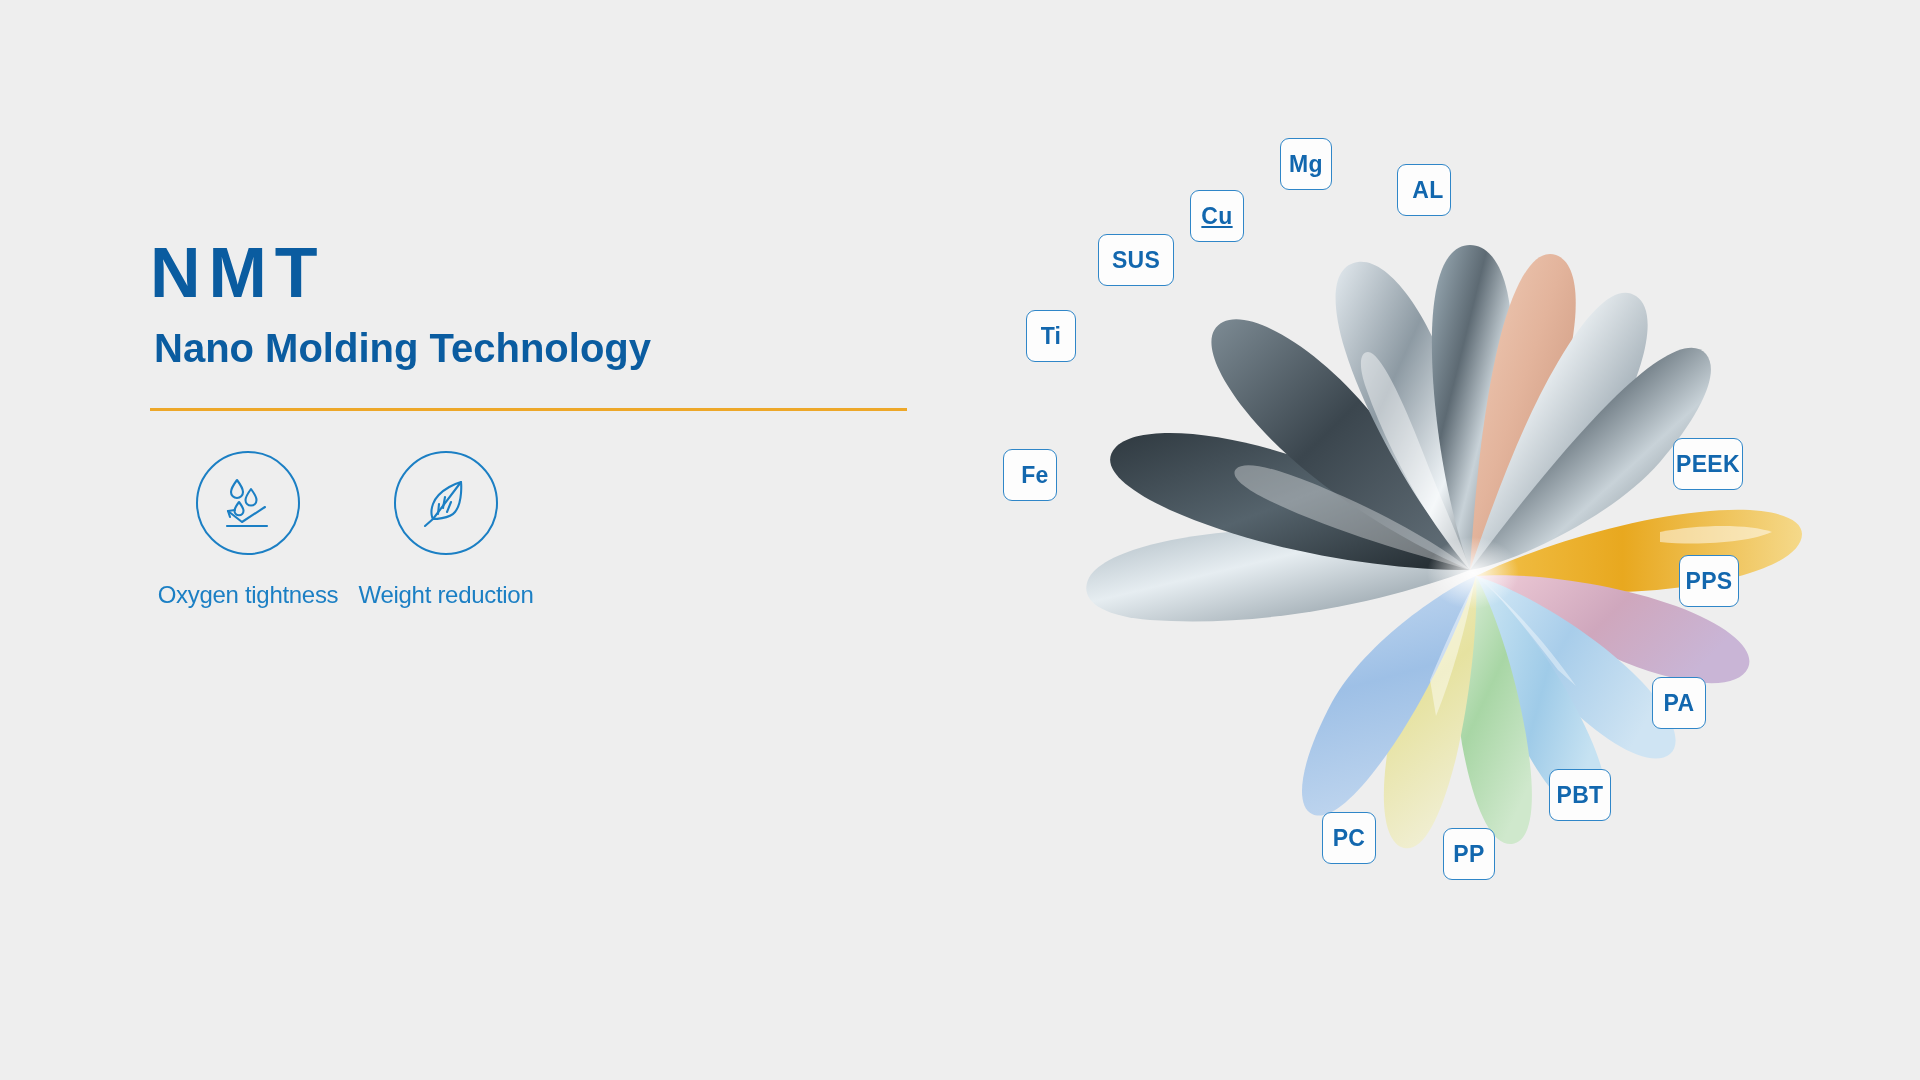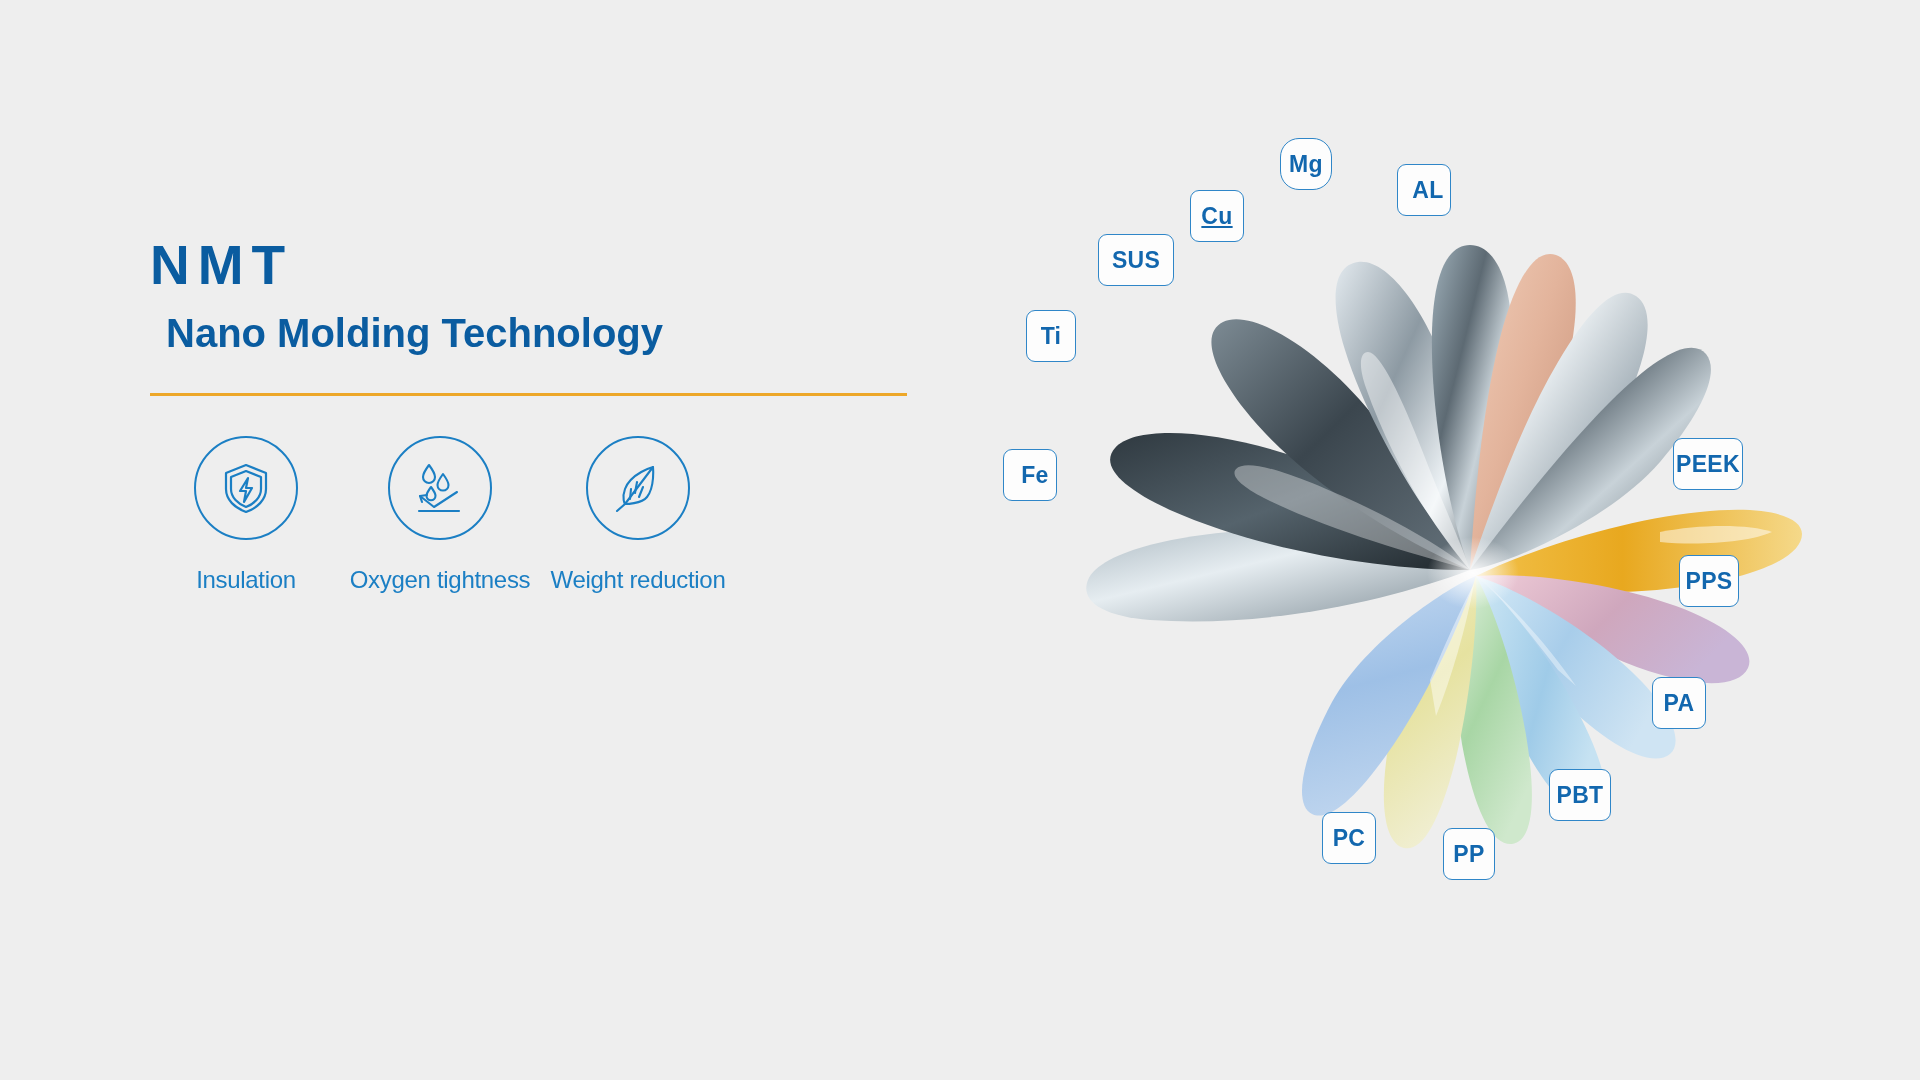--- a/index.html
+++ b/index.html
@@ -291,7 +291,7 @@
     <ellipse cx="513" cy="493" rx="46" ry="36" fill="url(#core)"></ellipse>
   </svg>
 
-  <div class="badge" style="left:320px;top:58px;width:52px;height:52px;border-radius:19px;">Mg</div>
+  <div class="badge" style="left:320px;top:58px;width:52px;height:52px;">Mg</div>
   <div class="badge" style="left:437px;top:84px;width:54px;height:52px;padding-left:8px;">AL</div>
   <div class="badge" style="left:230px;top:110px;width:54px;height:52px;text-decoration:underline;">Cu</div>
   <div class="badge" style="left:138px;top:154px;width:76px;height:52px;">SUS</div>

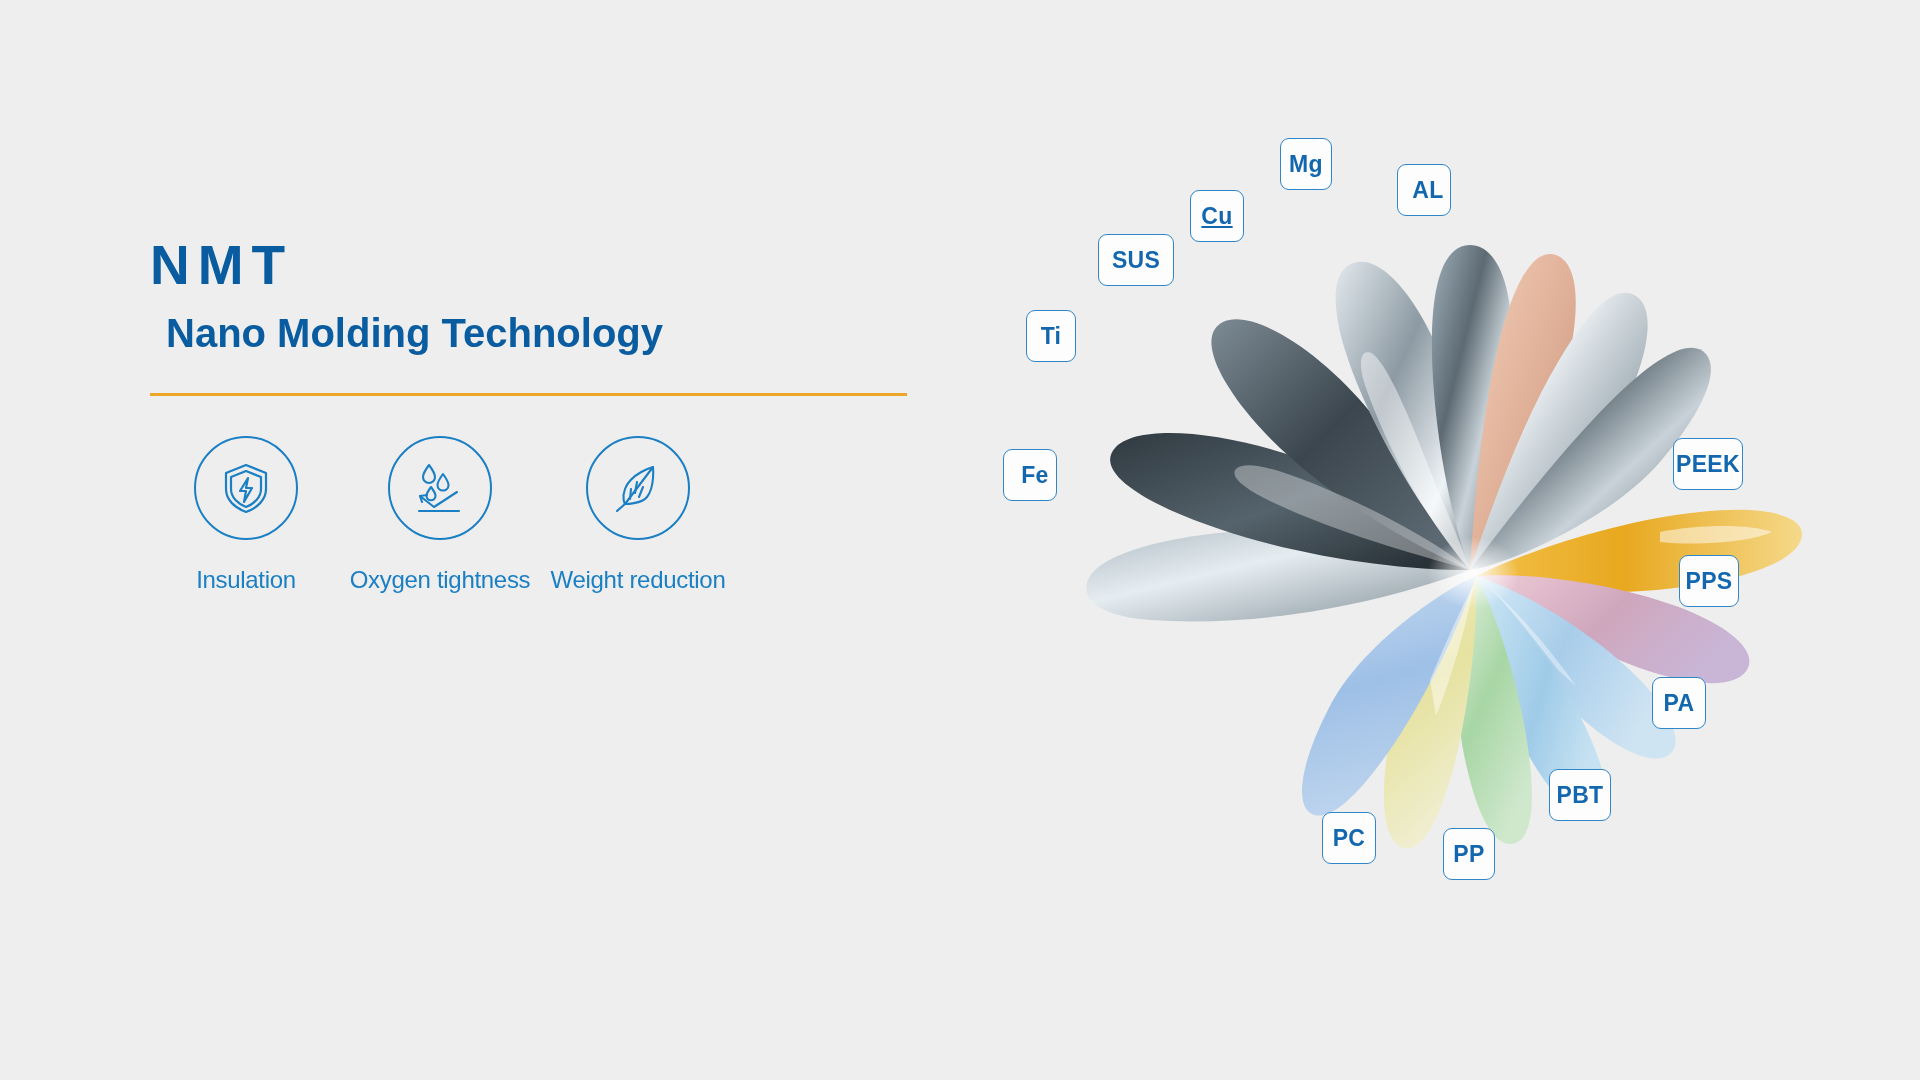--- a/index.html
+++ b/index.html
@@ -24,7 +24,7 @@
   }
 
   #brand-title {
-    font-size: 55px;
+    font-size: 70px;
     font-weight: 700;
     color: #0a5ca0;
     letter-spacing: 8px;

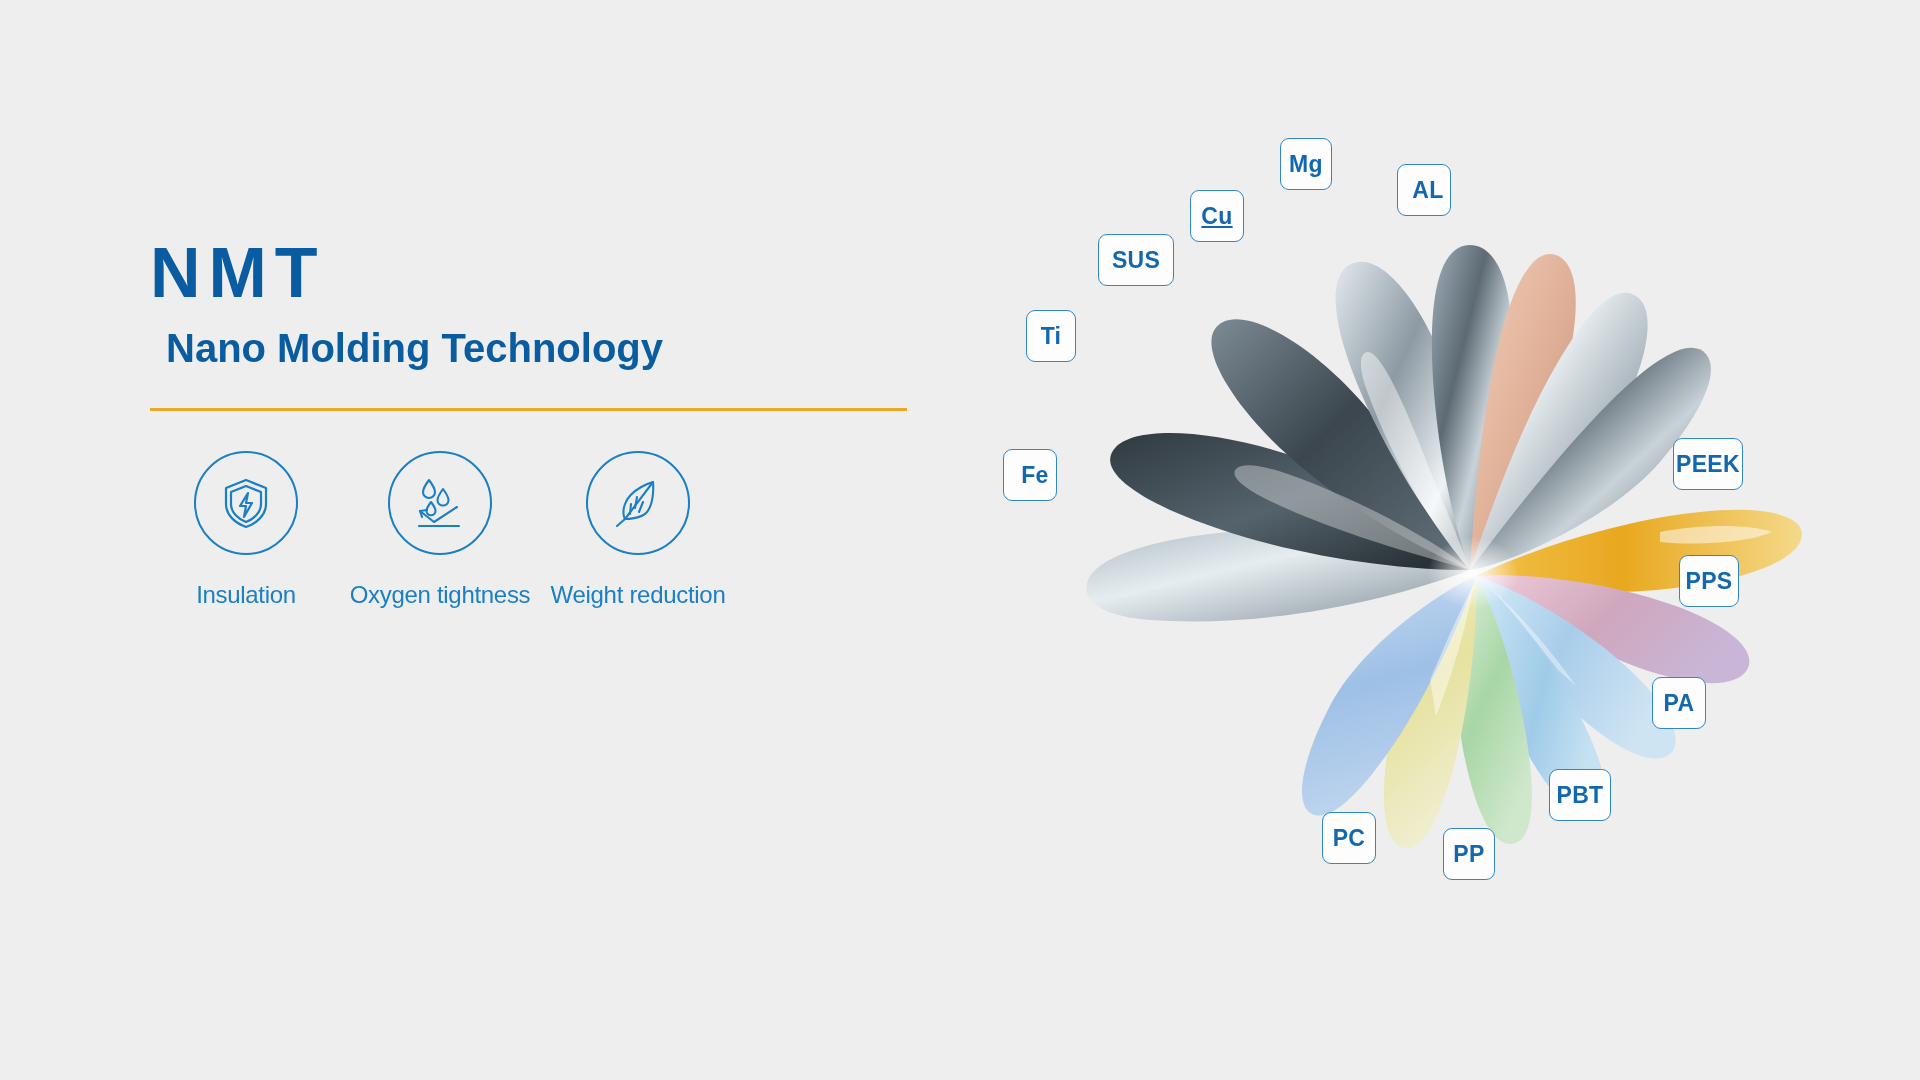--- a/index.html
+++ b/index.html
@@ -38,7 +38,7 @@
     font-weight: 700;
     color: #0a5ca0;
     letter-spacing: 0px;
-    margin: 18px 0 0 16px;
+    margin: 18px 0 0 4px;
     line-height: 1.1;
     font-family: "Liberation Sans", sans-serif;
   }

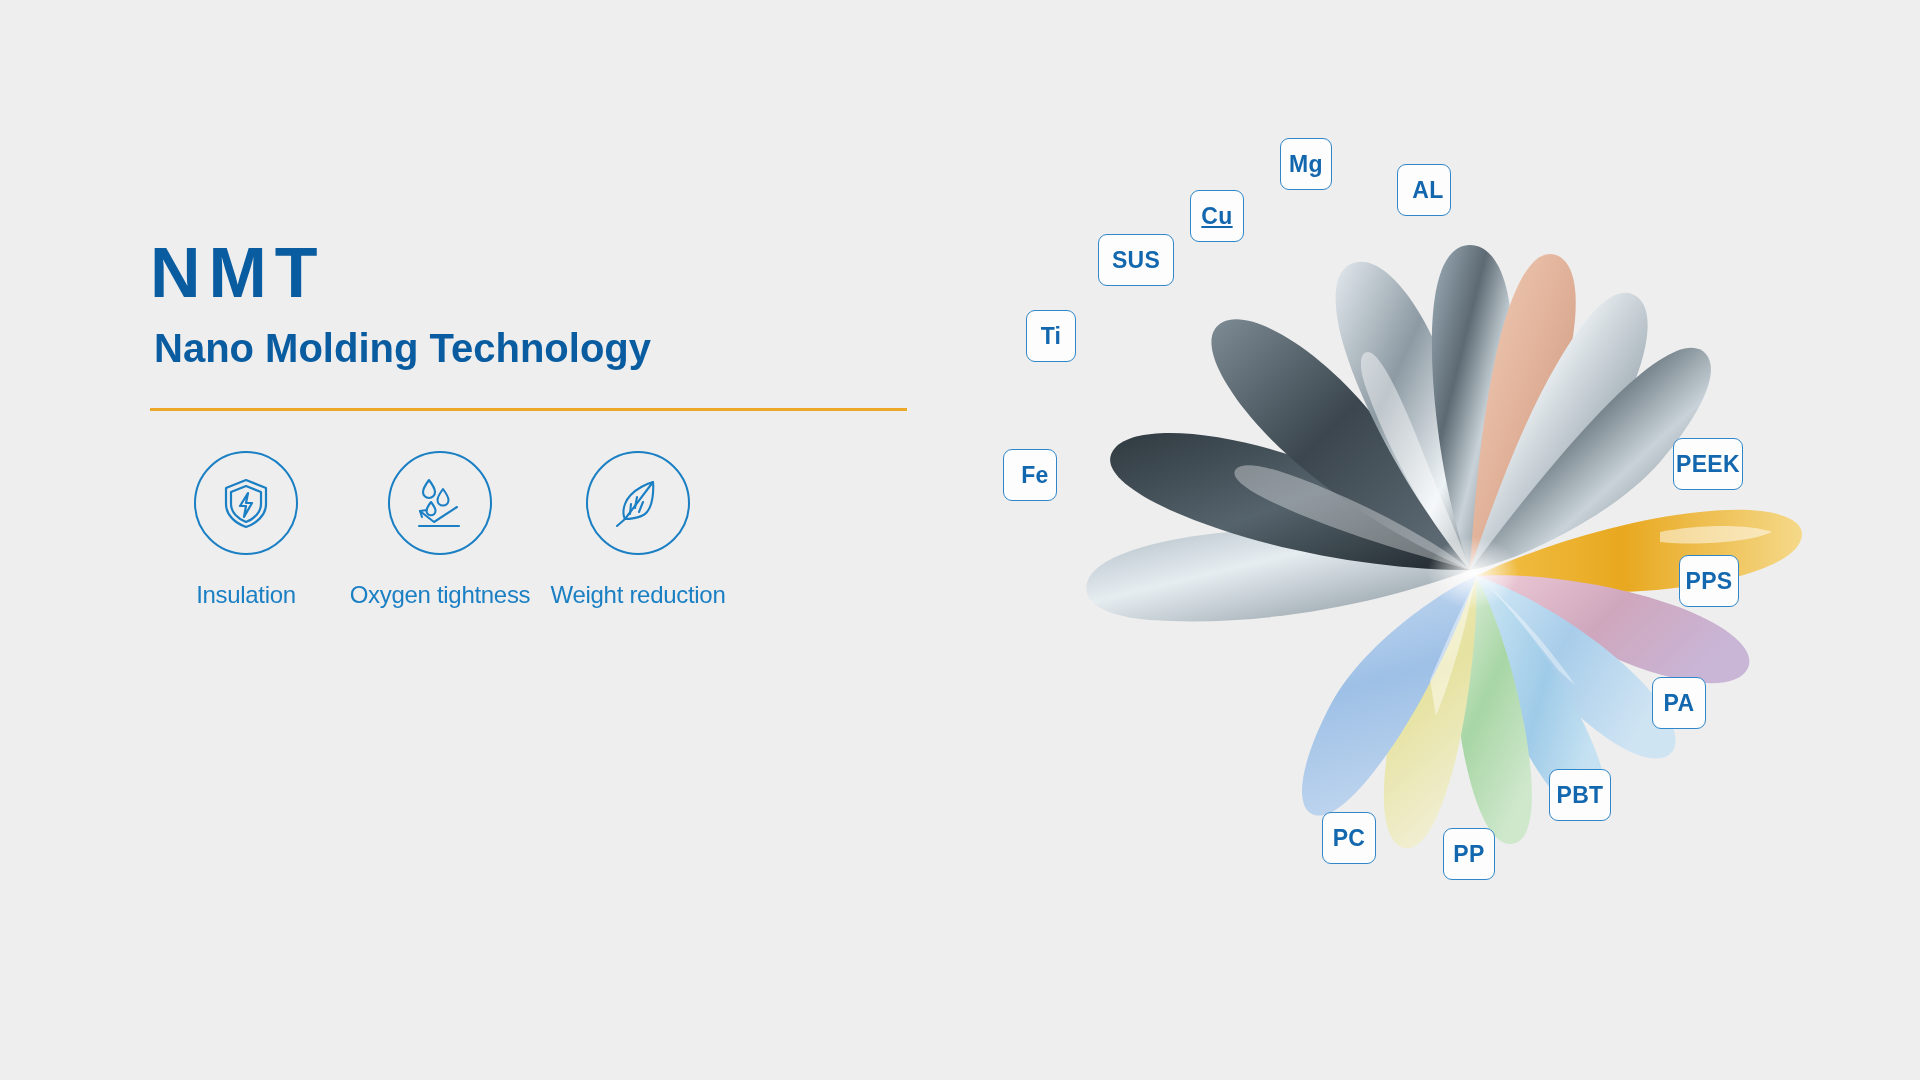--- a/index.html
+++ b/index.html
@@ -131,16 +131,6 @@
   <div id="features">
 
 
-    <div class="feature f1">
-      <div class="feature-icon-wrap">
-        <svg width="58" height="58" viewBox="0 0 58 58" fill="none" stroke="#1b7fc4" stroke-width="2.2" stroke-linecap="round" stroke-linejoin="round">
-          <path d="M29 6 L49 14 L49 30 C49 41 40 49 29 53 C18 49 9 41 9 30 L9 14 Z"></path>
-          <path d="M29 12 L44 18 L44 30 C44 38.5 37 45 29 48 C21 45 14 38.5 14 30 L14 18 Z"></path>
-          <path d="M31 19 L23 32 L29 32 L27 43 L35 29 L29 29 Z"></path>
-        </svg>
-      </div>
-      <div class="feature-label">Insulation</div>
-    </div>
 
     <div class="feature f2">
       <div class="feature-icon-wrap">

